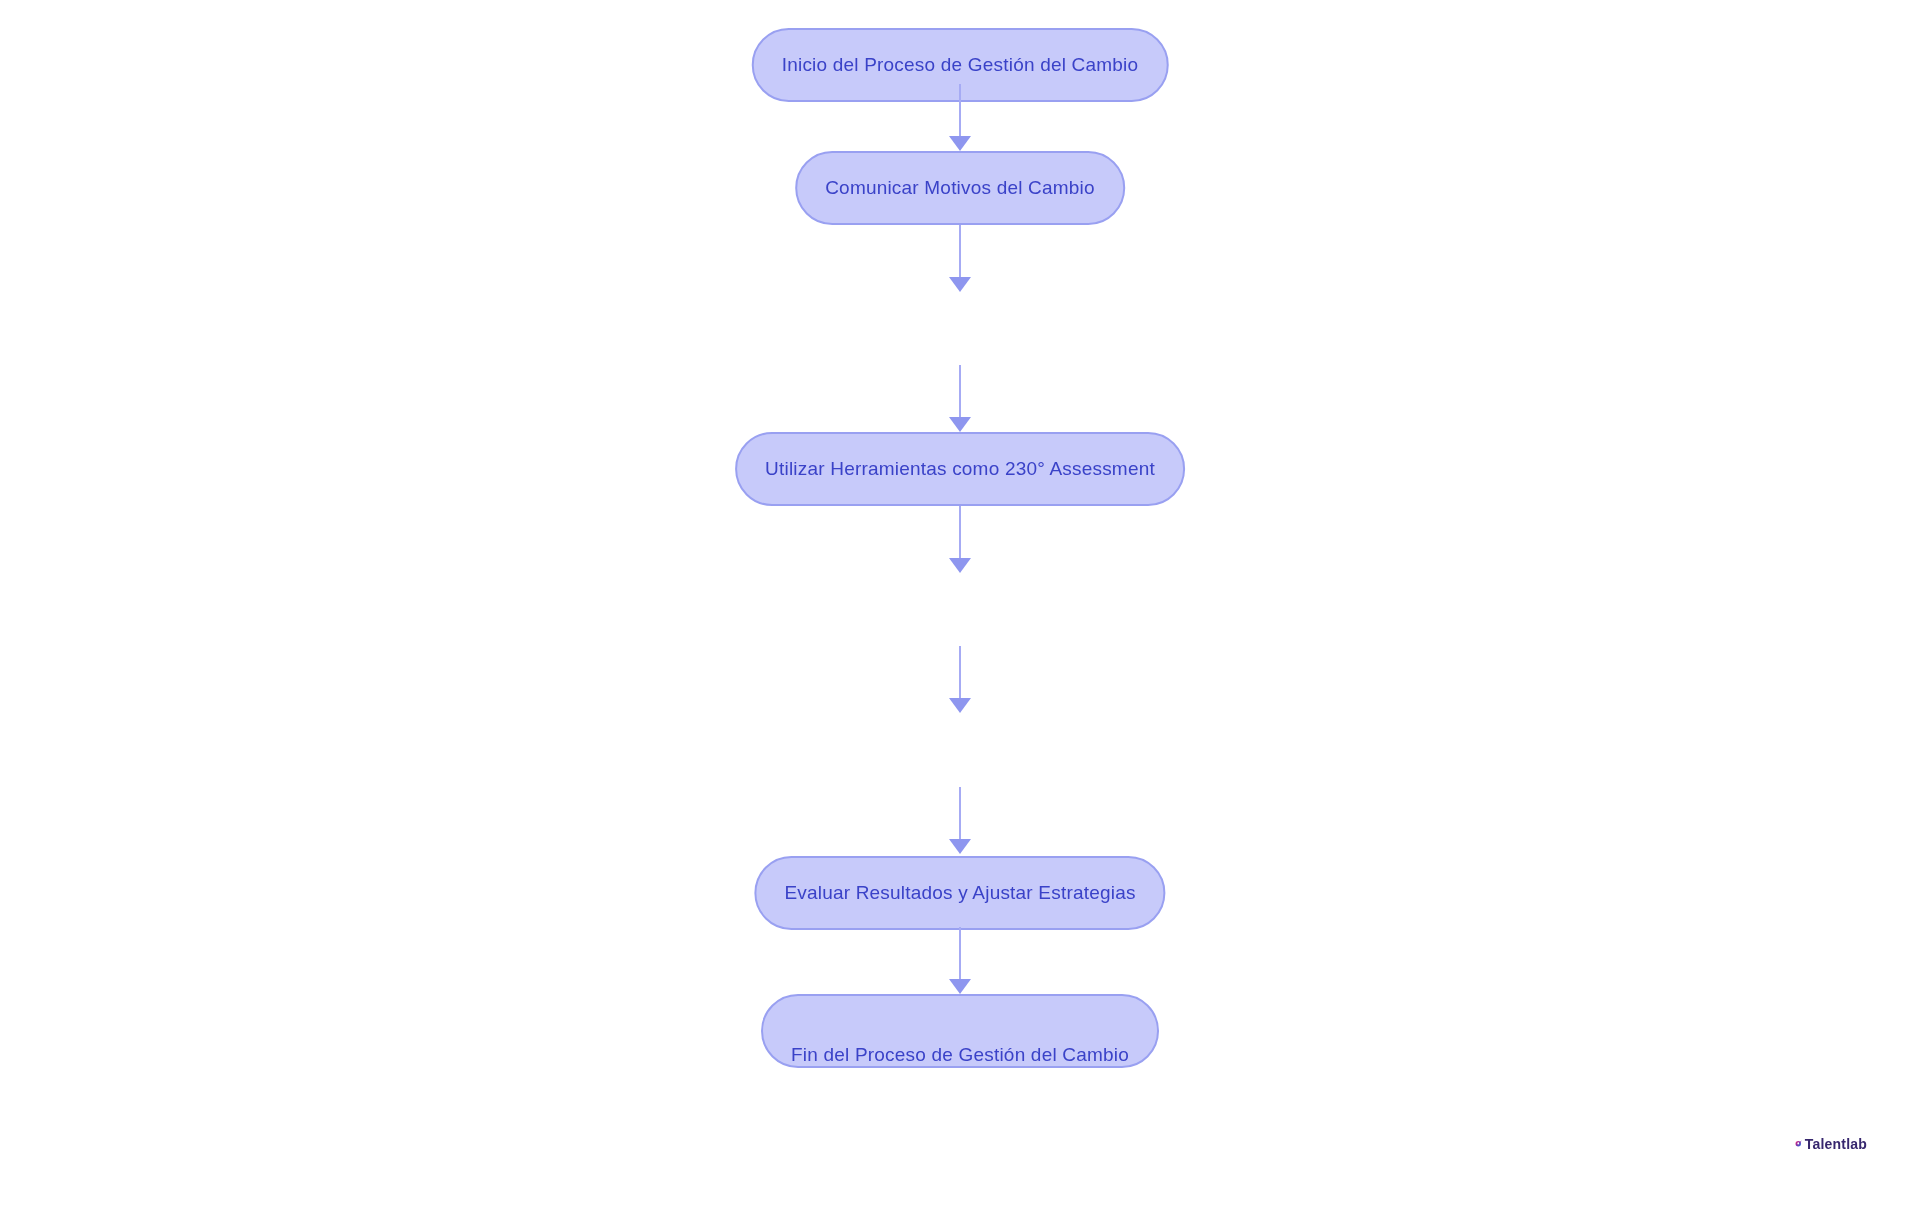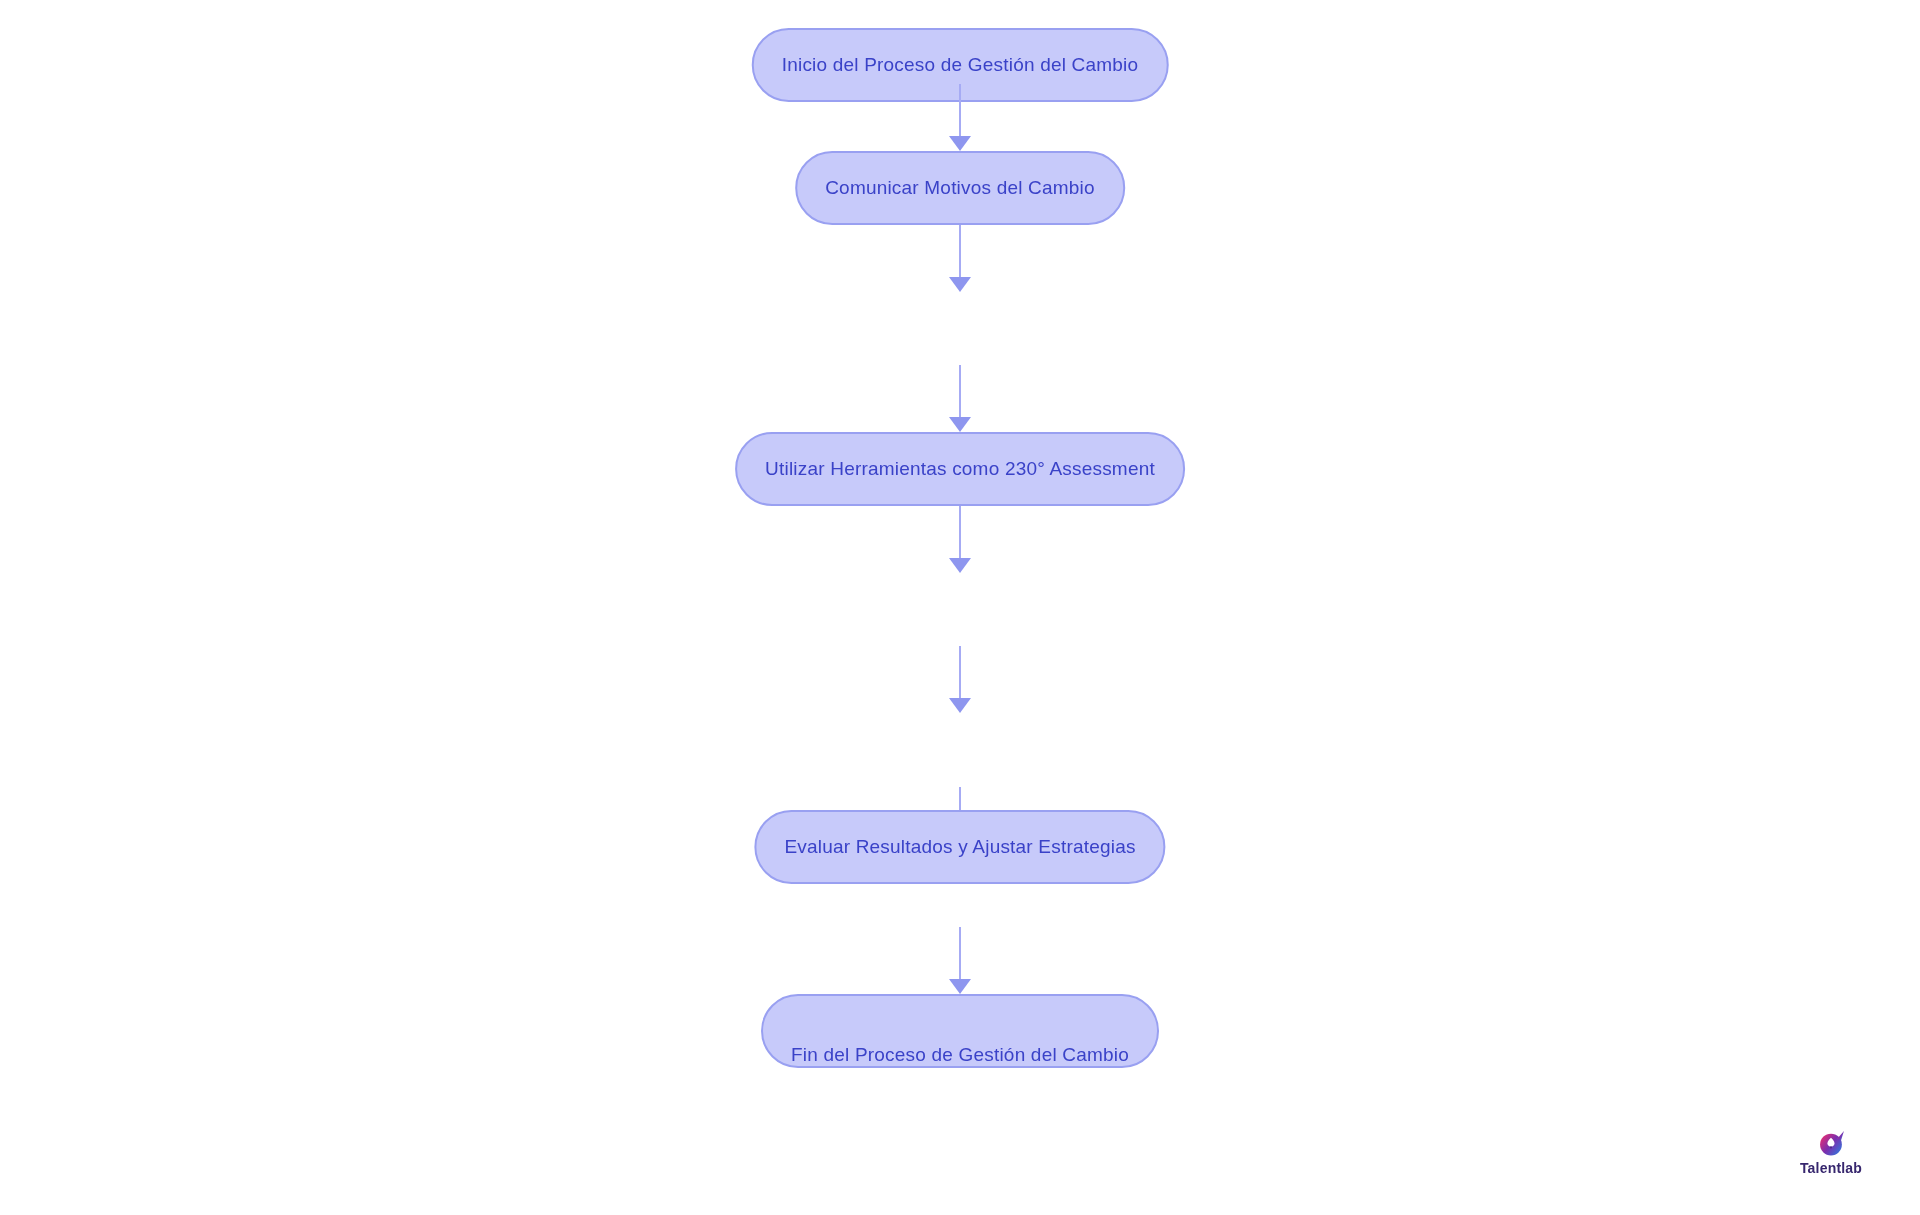--- a/index.html
+++ b/index.html
@@ -40,7 +40,7 @@
   .node-4 { top: 432px; min-width: 436px; }
   .node-5 { top: 573px; min-width: 410px; }
   .node-6 { top: 713px; min-width: 332px; }
-  .node-7 { top: 810px; min-width: 398px; }
+  .node-7 { top: 856px; min-width: 398px; }
   .node-8 { top: 994px; min-width: 374px; align-items: flex-end; }
 
   

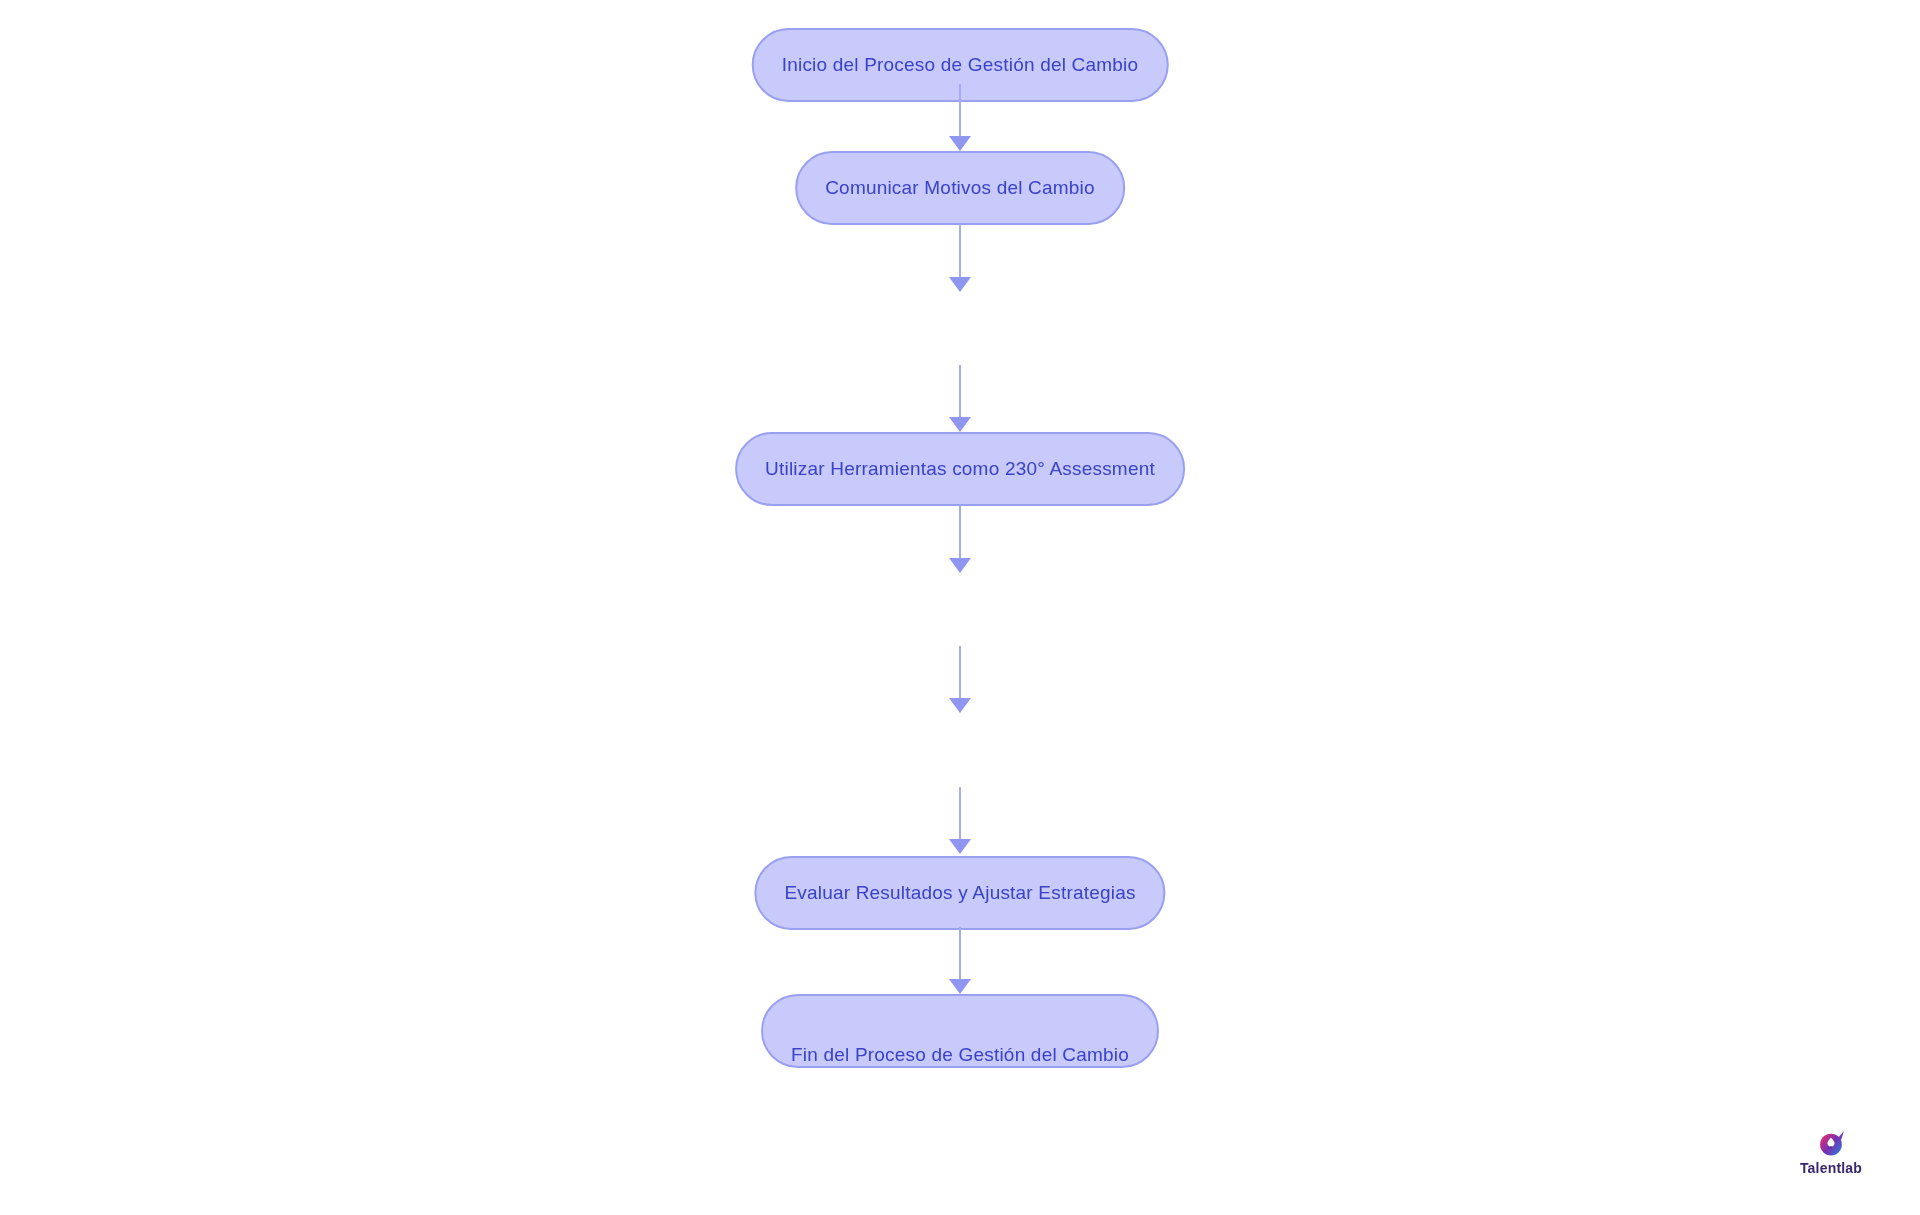--- a/index.html
+++ b/index.html
@@ -86,7 +86,7 @@
     top: 1130px;
     width: 72px;
     display: flex;
-    flex-direction: column;
+    flex-direction: row;
     align-items: center;
     gap: 3px;
   }

